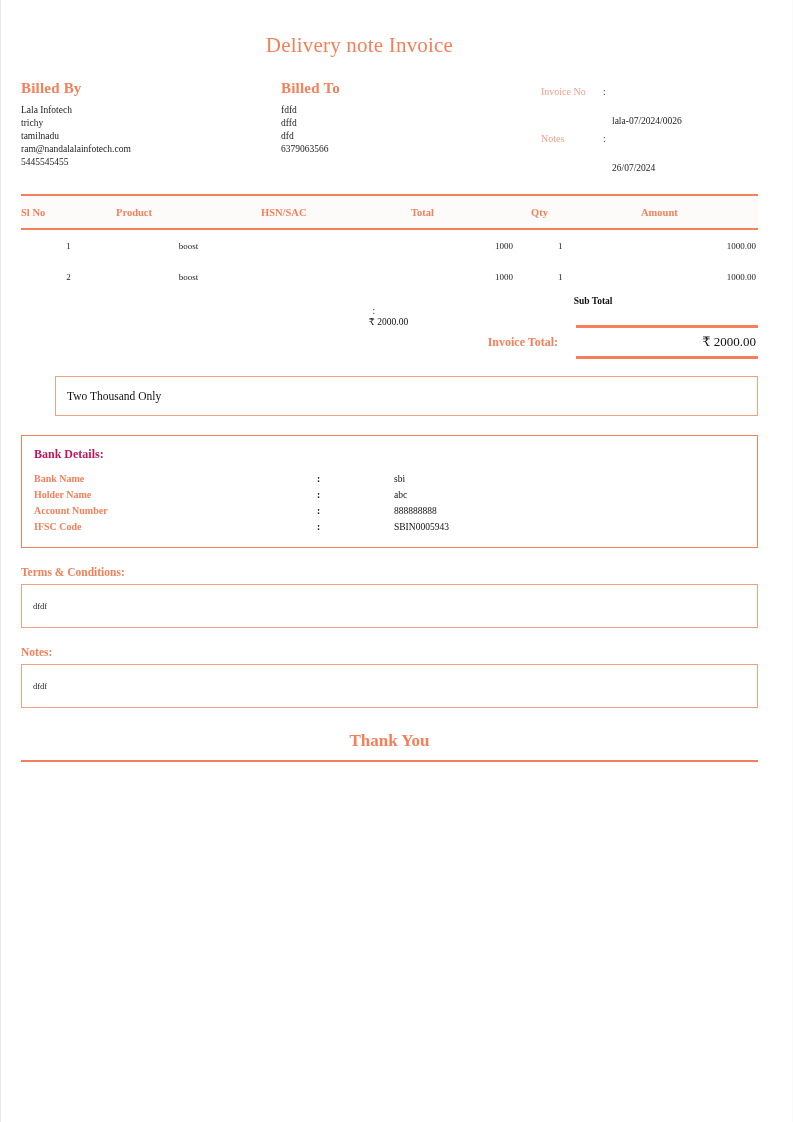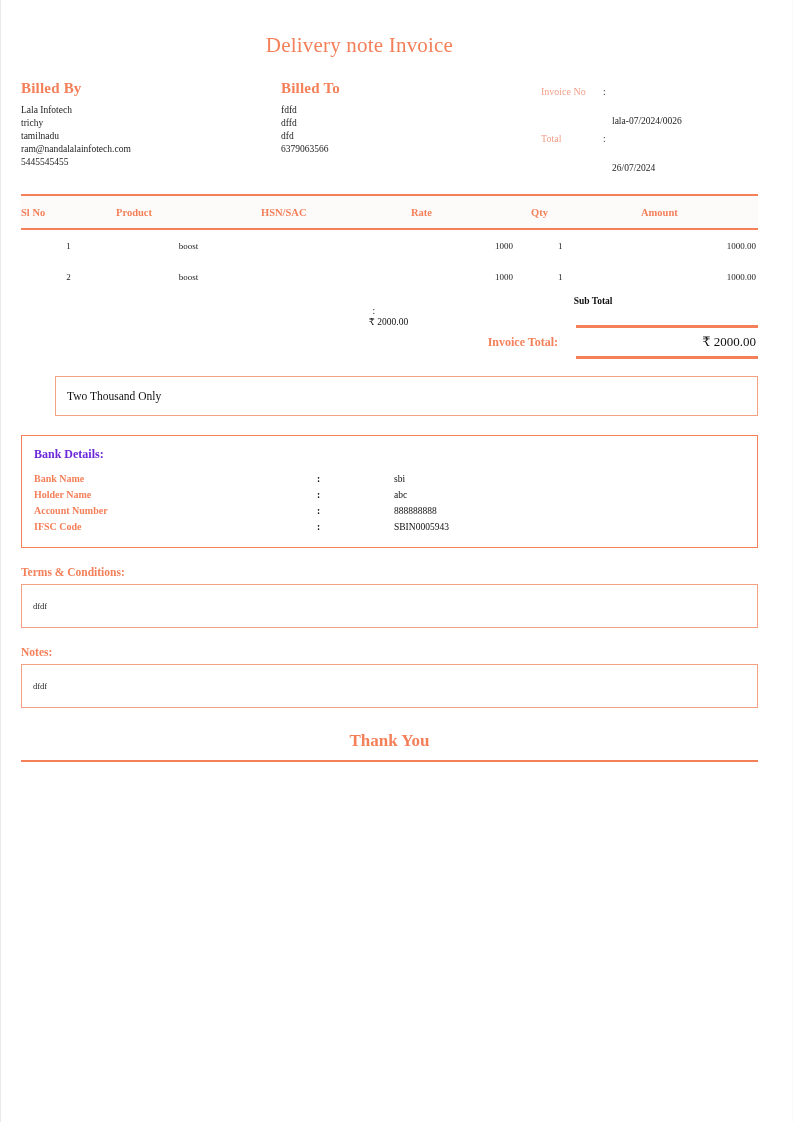--- a/index.html
+++ b/index.html
@@ -288,7 +288,7 @@
           <span class="meta-value">lala-07/2024/0026</span>
         </div>
         <div class="meta-row">
-          <span class="meta-label">Total</span>
+          <span class="meta-label">Notes</span>
           <span class="meta-colon">:</span>
           <span class="meta-value">26/07/2024</span>
         </div>

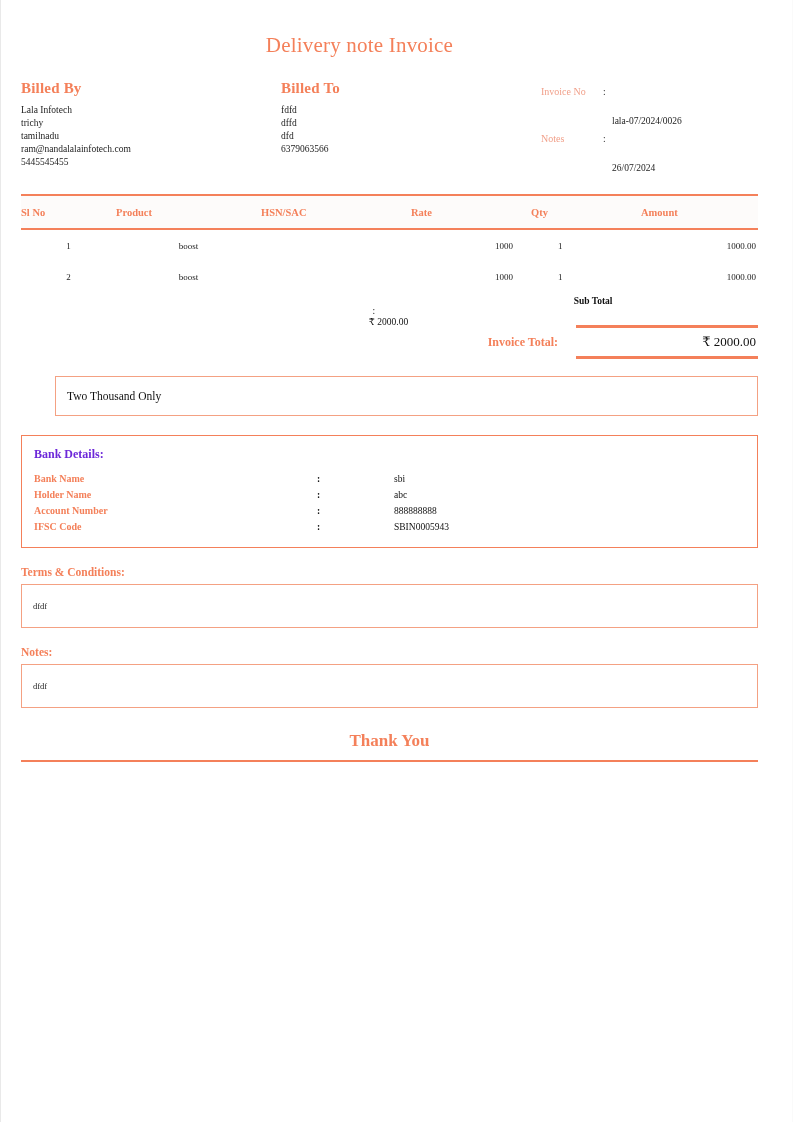--- a/index.html
+++ b/index.html
@@ -302,7 +302,7 @@
           <th class="col-sl">Sl No</th>
           <th class="col-prod">Product</th>
           <th class="col-hsn">HSN/SAC</th>
-          <th class="col-rate">Rate</th>
+          <th class="col-rate">Total</th>
           <th class="col-qty">Qty</th>
           <th class="col-amt">Amount</th>
         </tr>

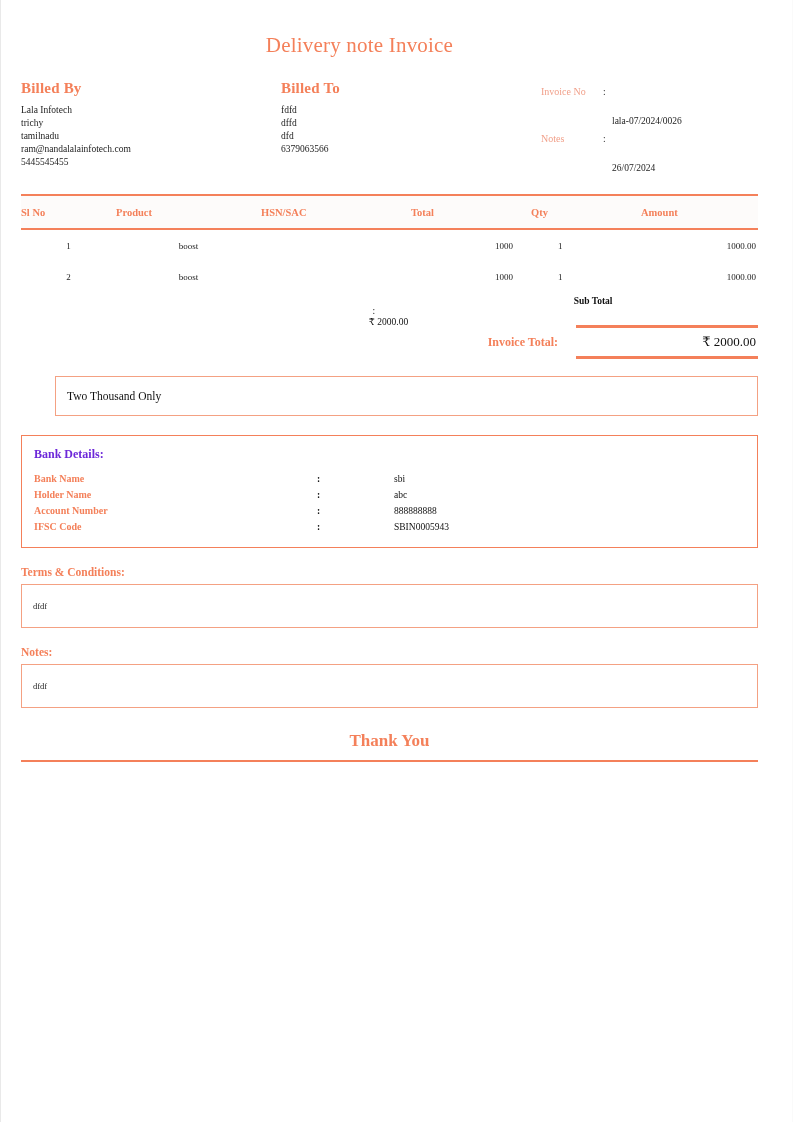--- a/index.html
+++ b/index.html
@@ -200,7 +200,7 @@
     box-sizing: border-box;
   }
   .bank-title {
-    color: #6d28d9;
+    color: #be185d;
     font-weight: bold;
     font-size: 12px;
     margin-bottom: 9px;

